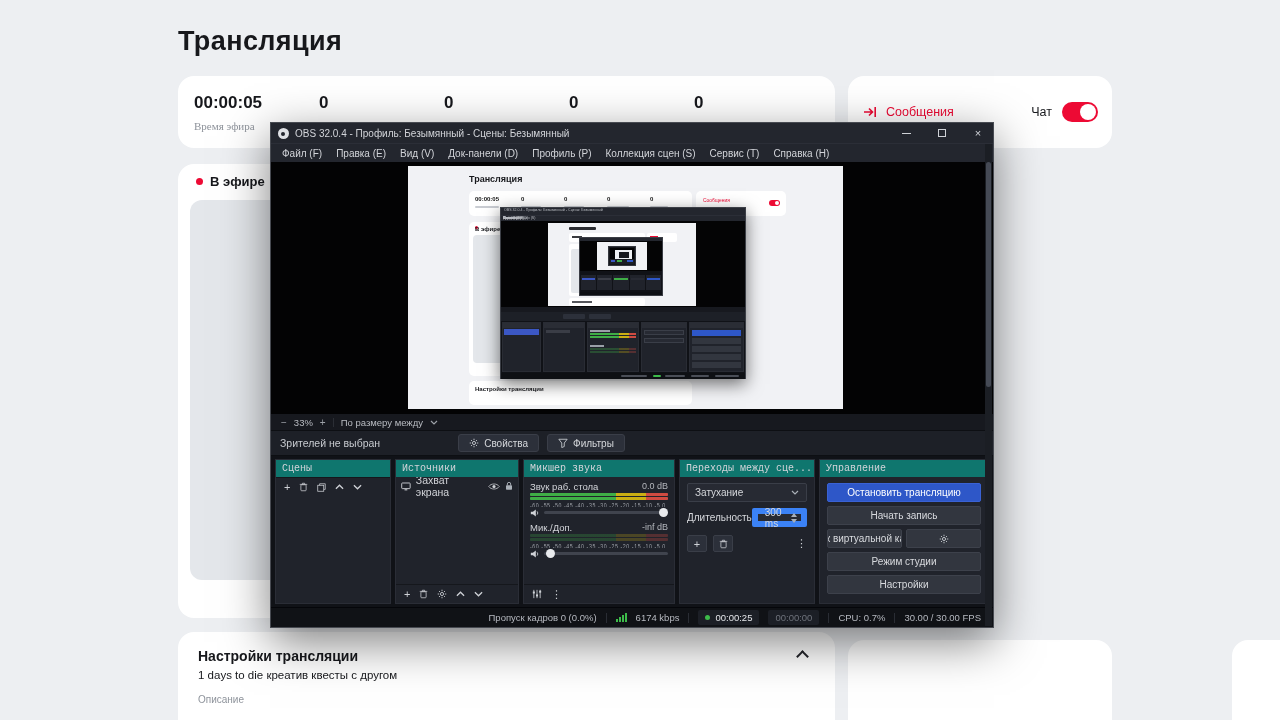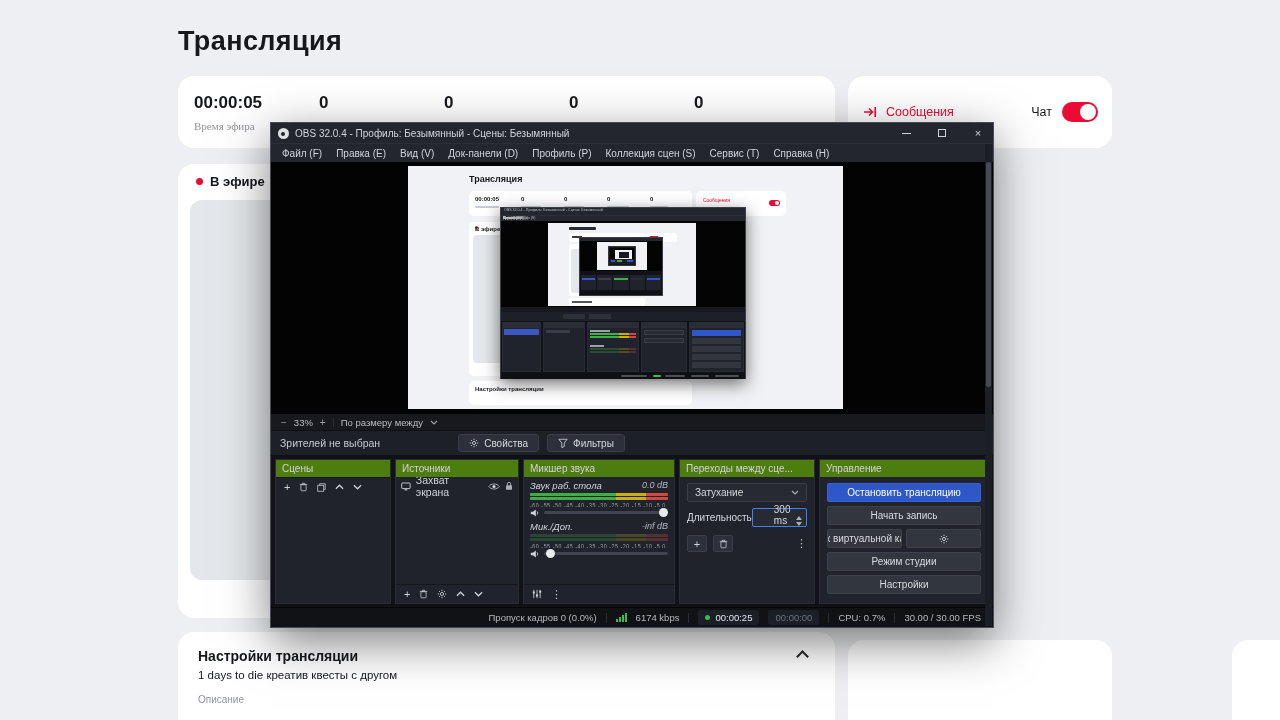--- a/index.html
+++ b/index.html
@@ -64,7 +64,7 @@
   .docks { height:151px; display:flex; gap:4px; padding:3px 4px; flex:none; }
   .dock { display:flex; flex-direction:column; background:#20232b; border:1px solid #2a2d36; min-width:0; }
   .dk-scenes { width:116px; } .dk-sources { width:124px; } .dk-mixer { width:152px; } .dk-trans { width:136px; } .dk-ctrl { flex:1; }
-  .dhead { height:17px; background:#4d7c0f; display:flex; align-items:center; padding:0 6px; font-size:10px; color:#d2d4d9; flex:none; cursor:move; white-space:nowrap; overflow:hidden; }
+  .dhead { height:17px; background:#0f766e; display:flex; align-items:center; padding:0 6px; font-size:10px; color:#d2d4d9; flex:none; cursor:move; white-space:nowrap; overflow:hidden;font-family:Liberation Mono, monospace; }
   .dbody { flex:1; position:relative; overflow:hidden; }
   .dtool { height:19px; border-top:1px solid #15171c; display:flex; align-items:center; gap:9px; padding:0 8px; flex:none; color:#9ea2aa; }
   .ticon { display:inline-flex; align-items:center; cursor:pointer; font-size:11px; line-height:1; color:#cfd2d7; }

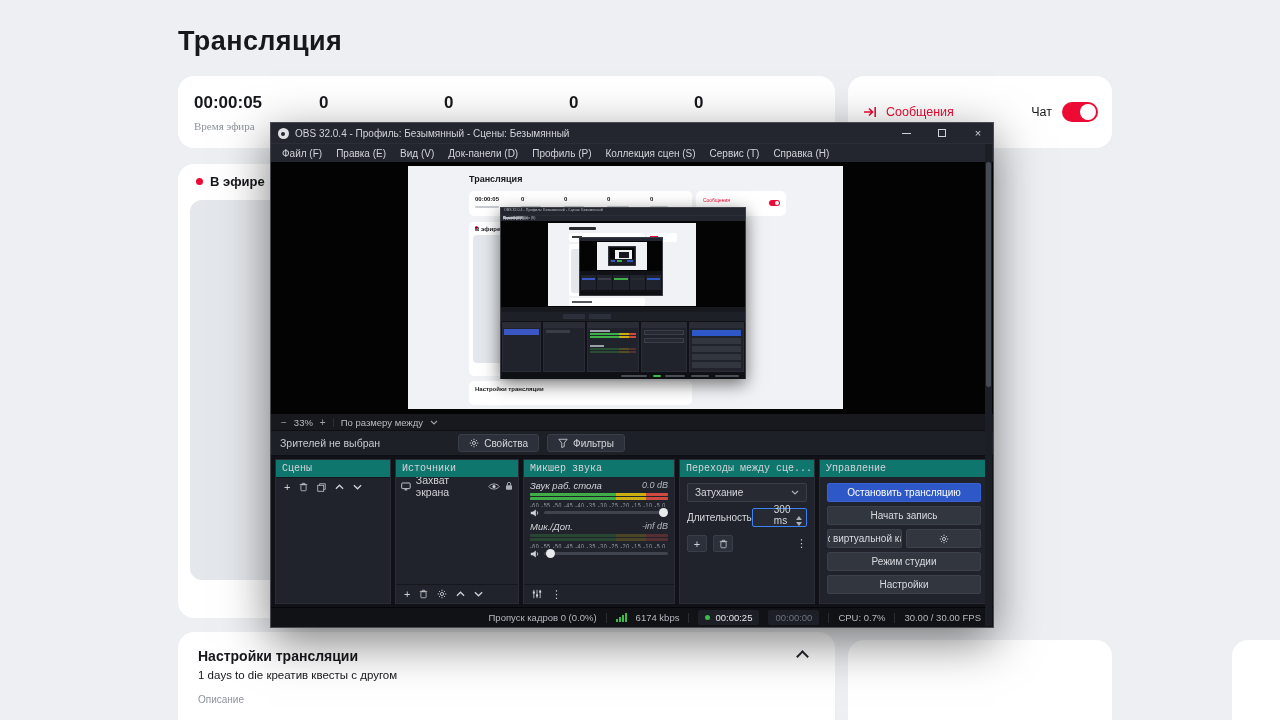--- a/index.html
+++ b/index.html
@@ -75,7 +75,7 @@
 
   .mixbody { padding:3px 6px 0 6px; }
   .chan { margin-bottom:3px; }
-  .chead { display:flex; align-items:flex-start; height:12px;font-style:italic; }
+  .chead { display:flex; align-items:center; height:12px; }
   .chead .nm { font-size:9.5px; color:#d2d4d9; flex:1; white-space:nowrap; overflow:hidden; }
   .chead .db { font-size:9px; color:#b4b7bd; }
   .mbarr { height:3px; border-radius:1px; margin-top:1px; position:relative;

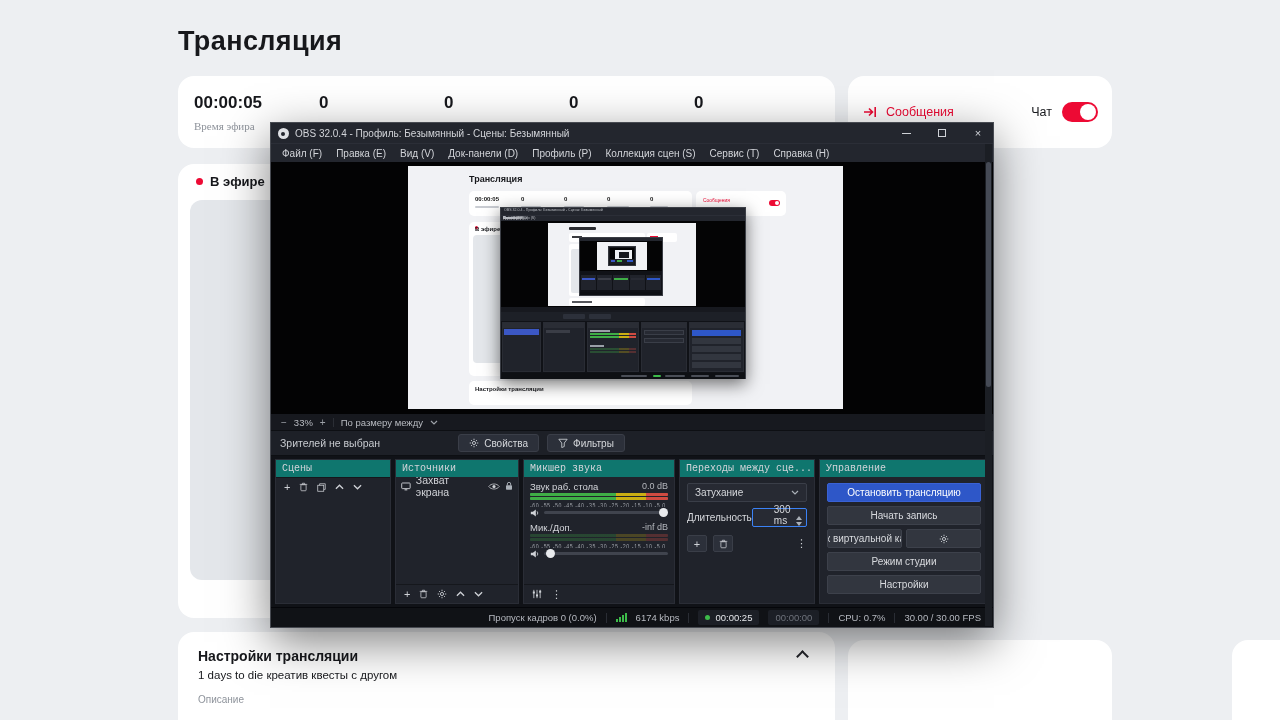--- a/index.html
+++ b/index.html
@@ -93,7 +93,7 @@
   .sel .cv { margin-left:auto; }
   .durrow { margin-top:6px; display:flex; align-items:center; }
   .durrow .lbl { font-size:10px; flex:1; }
-  .spin { width:60px; height:19px; background:#272a33; border:1px solid #3b82f6; border-radius:2px; display:flex; align-items:flex-end; padding:0 4px 0 21px; font-size:10px; }
+  .spin { width:60px; height:19px; background:#272a33; border:6px solid #3b82f6; border-radius:2px; display:flex; align-items:center; padding:0 4px 0 7px; font-size:10px; }
   .spin .arr { margin-left:auto; display:flex; flex-direction:column; gap:2px; }
   .tri-u { width:0; height:0; border-left:3px solid transparent; border-right:3px solid transparent; border-bottom:4px solid #aab0b8; cursor:pointer; }
   .tri-d { width:0; height:0; border-left:3px solid transparent; border-right:3px solid transparent; border-top:4px solid #aab0b8; cursor:pointer; }

